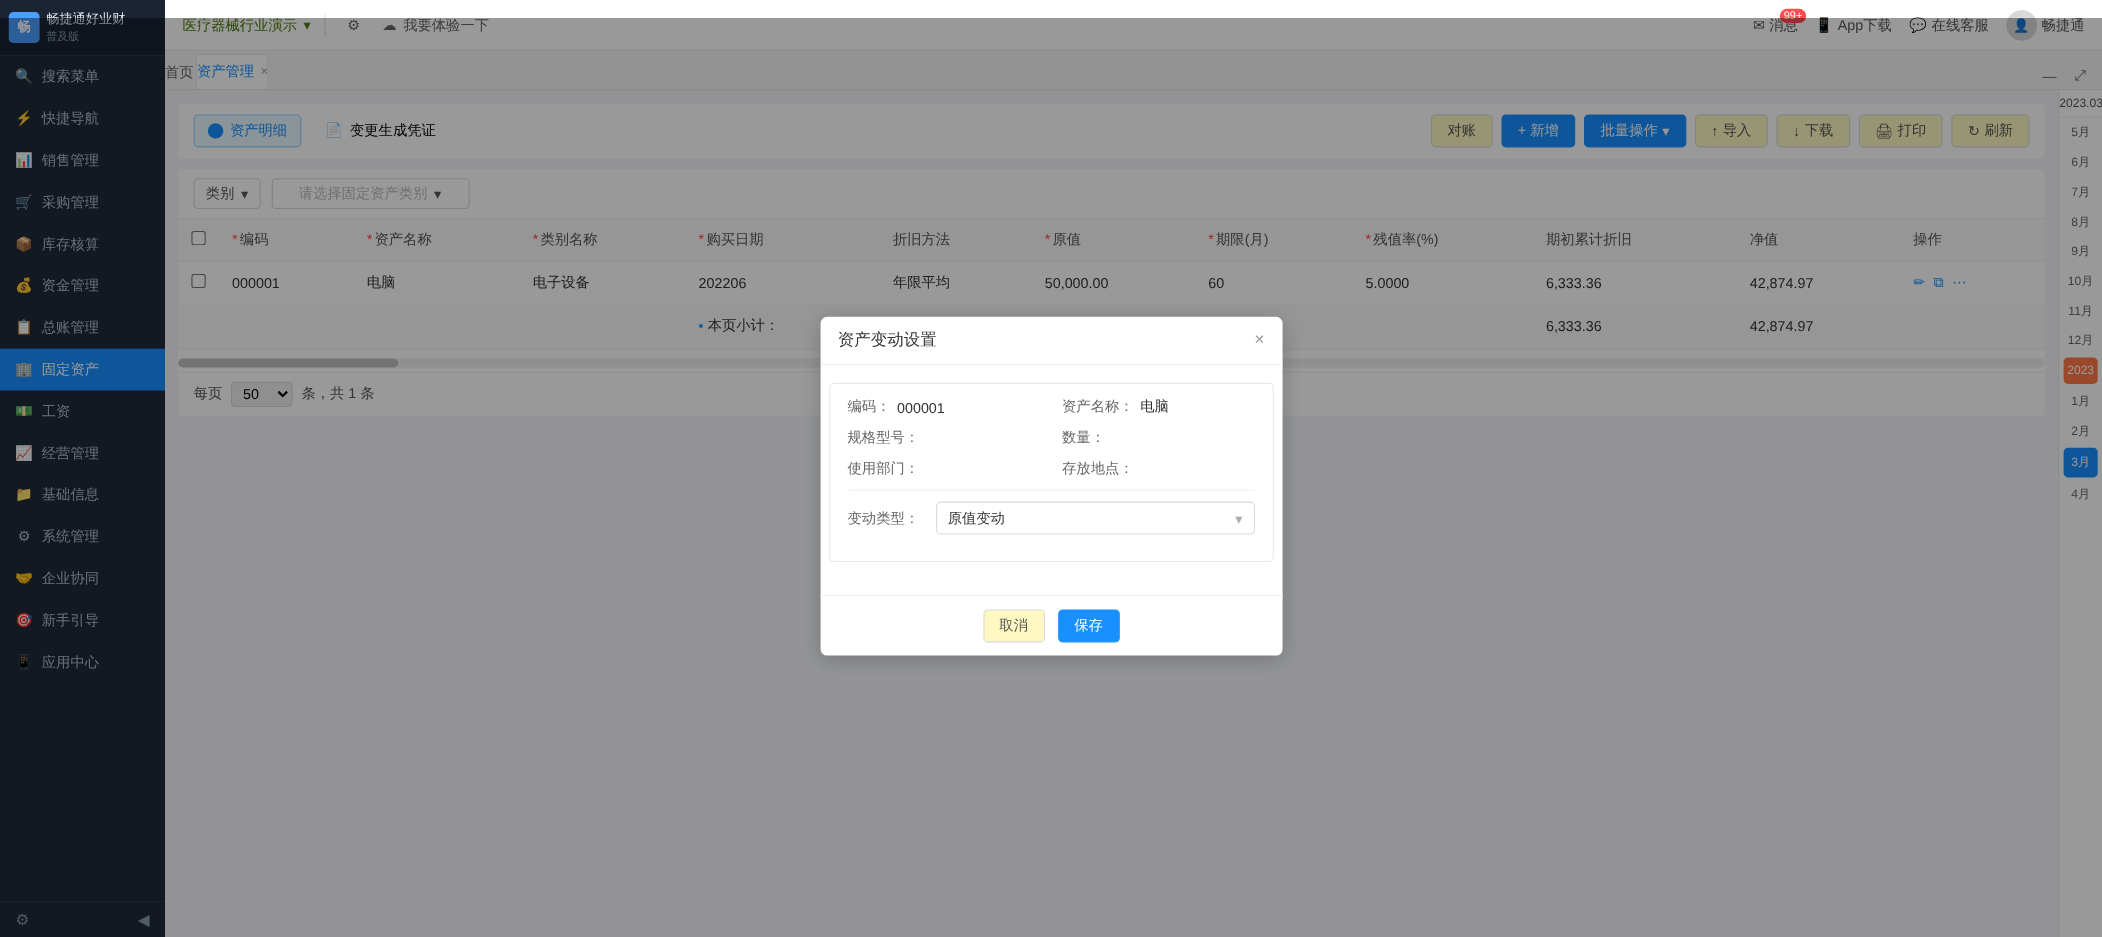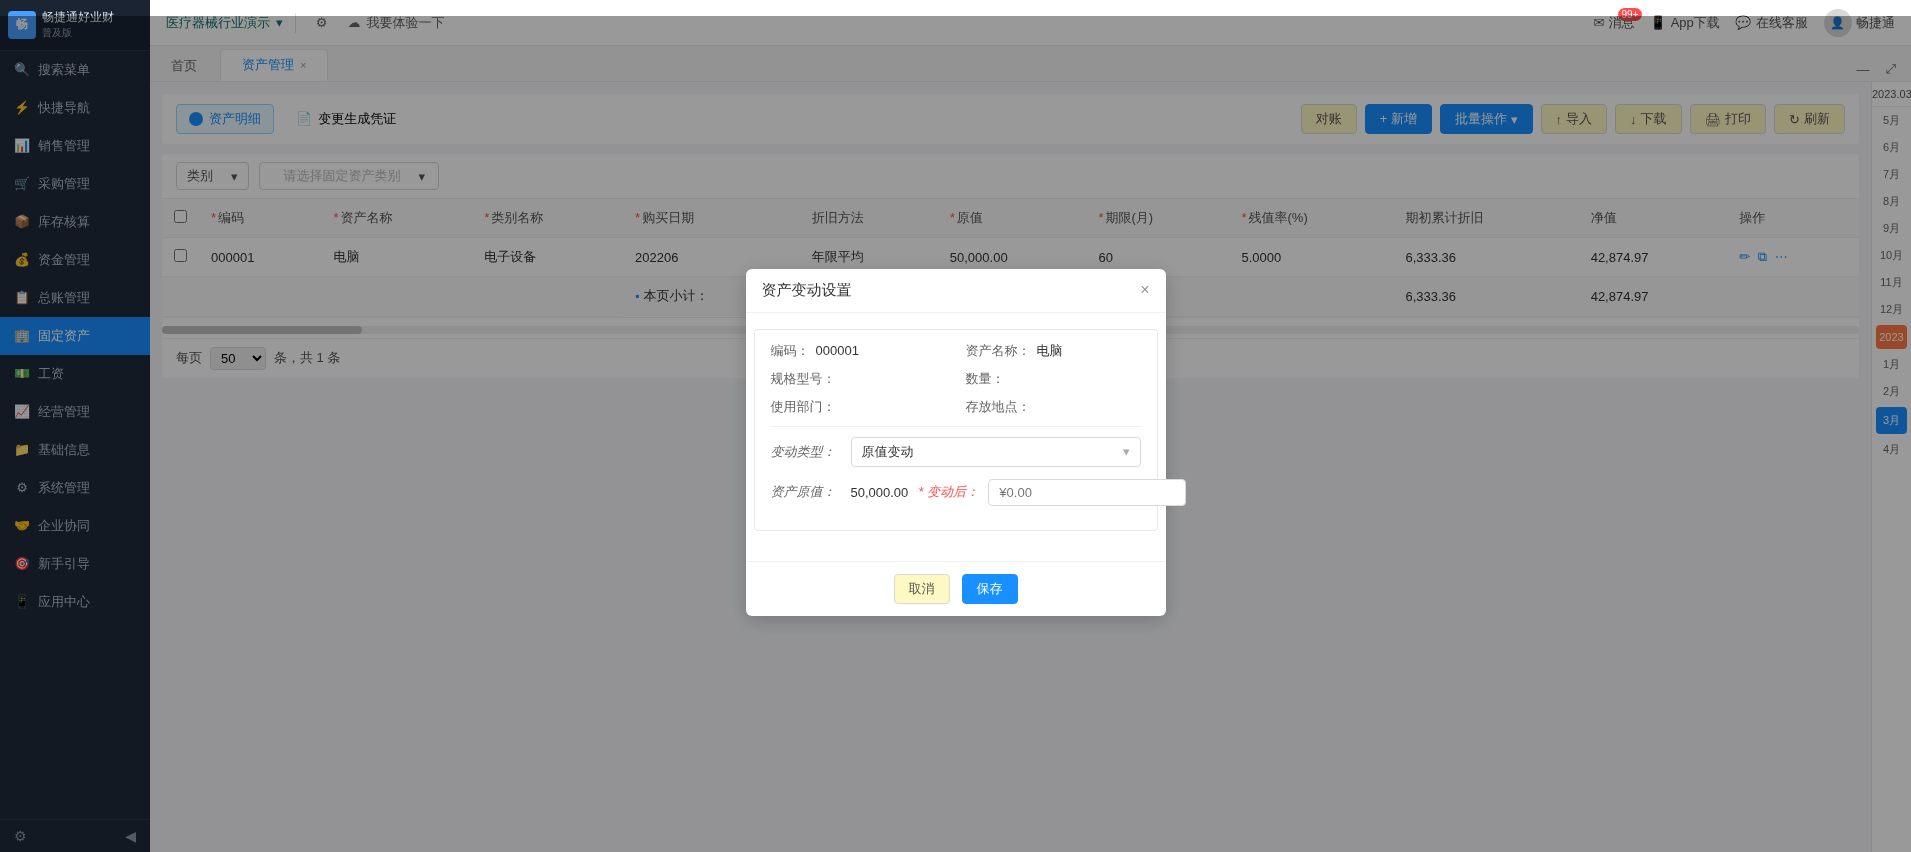--- a/index.html
+++ b/index.html
@@ -21,7 +21,7 @@
     
     .main-area { flex: 1; display: flex; flex-direction: column; overflow: hidden; }
     .topbar { background: white; height: 46px; display: flex; align-items: center; padding: 0 16px; gap: 12px; border-bottom: 1px solid #e8e8e8; flex-shrink: 0; }
-    .topbar-company { display: flex; align-items: center; gap: 6px; font-size: 13px; color: #0f766e; cursor: pointer; }
+    .topbar-company { display: flex; align-items: center; gap: 6px; font-size: 13px; color: #4d7c0f; cursor: pointer; }
     .topbar-divider { width: 1px; height: 20px; background: #e0e0e0; }
     .topbar-settings { width: 28px; height: 28px; display: flex; align-items: center; justify-content: center; cursor: pointer; color: #666; }
     .topbar-experience { display: flex; align-items: center; gap: 6px; color: #666; font-size: 13px; cursor: pointer; }

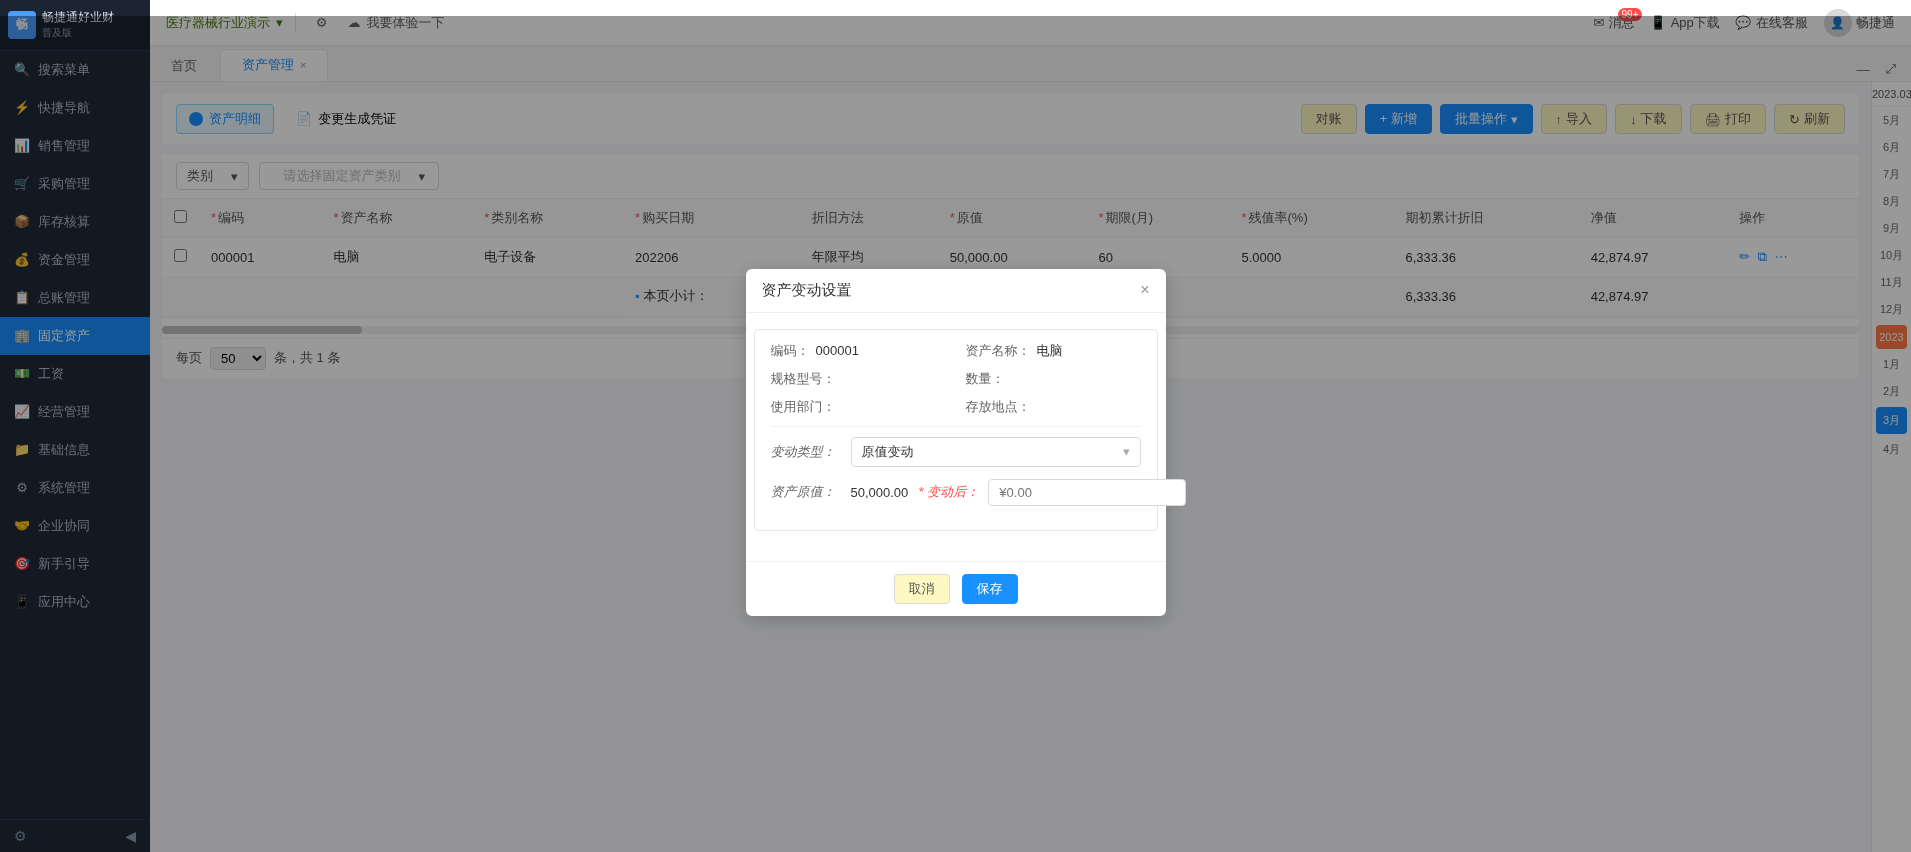--- a/index.html
+++ b/index.html
@@ -32,7 +32,7 @@
 
     
     .tabs-bar { background: #f5f5f5; height: 36px; display: flex; align-items: flex-end; padding: 0 0 0 0; border-bottom: 1px solid #e8e8e8; flex-shrink: 0; }
-    .tab { display: flex; align-items: center; gap: 6px; padding: 6px 21px; font-size: 13px; cursor: pointer; border: 1px solid transparent; color: #666; background: #e8e8e8; margin-right: 2px; border-radius: 4px 4px 0 0; }
+    .tab { display: flex; align-items: center; gap: 6px; padding: 6px 0; font-size: 13px; cursor: pointer; border: 1px solid transparent; color: #666; background: #e8e8e8; margin-right: 2px; border-radius: 4px 4px 0 0; }
     .tab.active { background: white; border-color: #e8e8e8; border-bottom-color: white; color: #1890ff; }
     .tab-home { background: transparent; border: none; color: #666; }
     .tab-close { font-size: 11px; color: #999; cursor: pointer; }

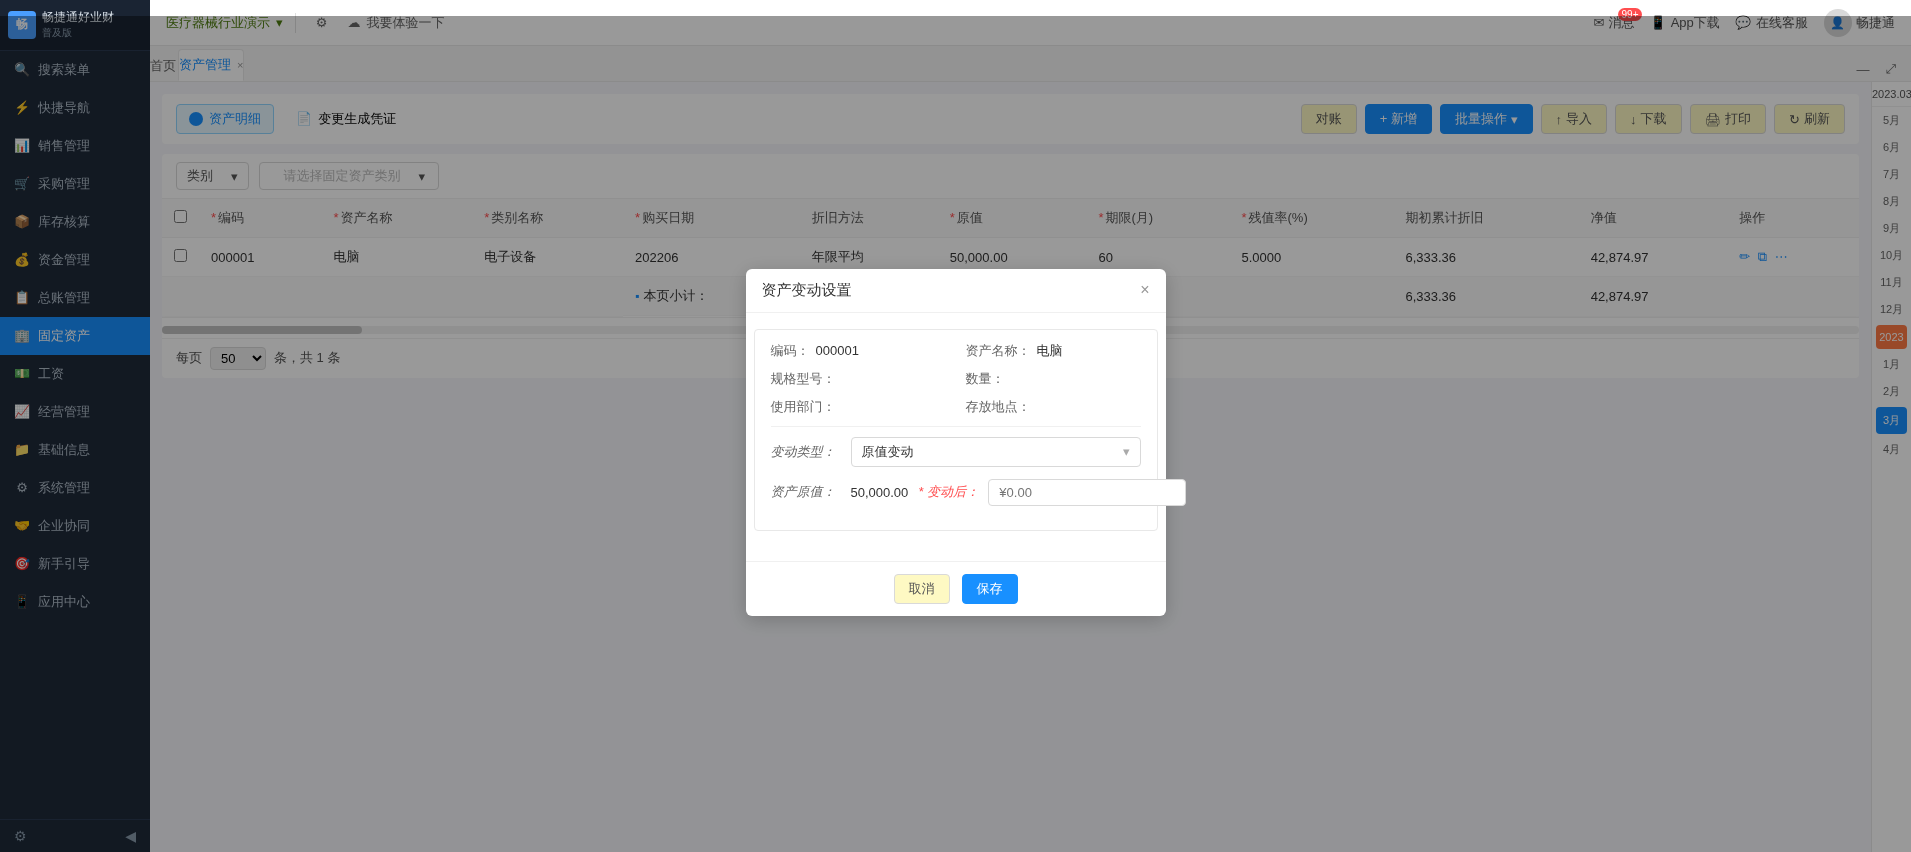--- a/index.html
+++ b/index.html
@@ -55,7 +55,7 @@
 
     
     .filter-row { background: white; border-radius: 4px 4px 0 0; padding: 8px 14px; display: flex; align-items: center; gap: 10px; border-bottom: 1px solid #f0f0f0; }
-    .filter-select { display: flex; align-items: center; gap: 18px; border: 1px solid #d9d9d9; border-radius: 4px; padding: 4px 10px; font-size: 13px; color: #555; background: white; cursor: pointer; }
+    .filter-select { display: flex; align-items: center; gap: 6px; border: 1px solid #d9d9d9; border-radius: 4px; padding: 4px 10px; font-size: 13px; color: #555; background: white; cursor: pointer; }
     .filter-select-wide { min-width: 180px; }
 
     

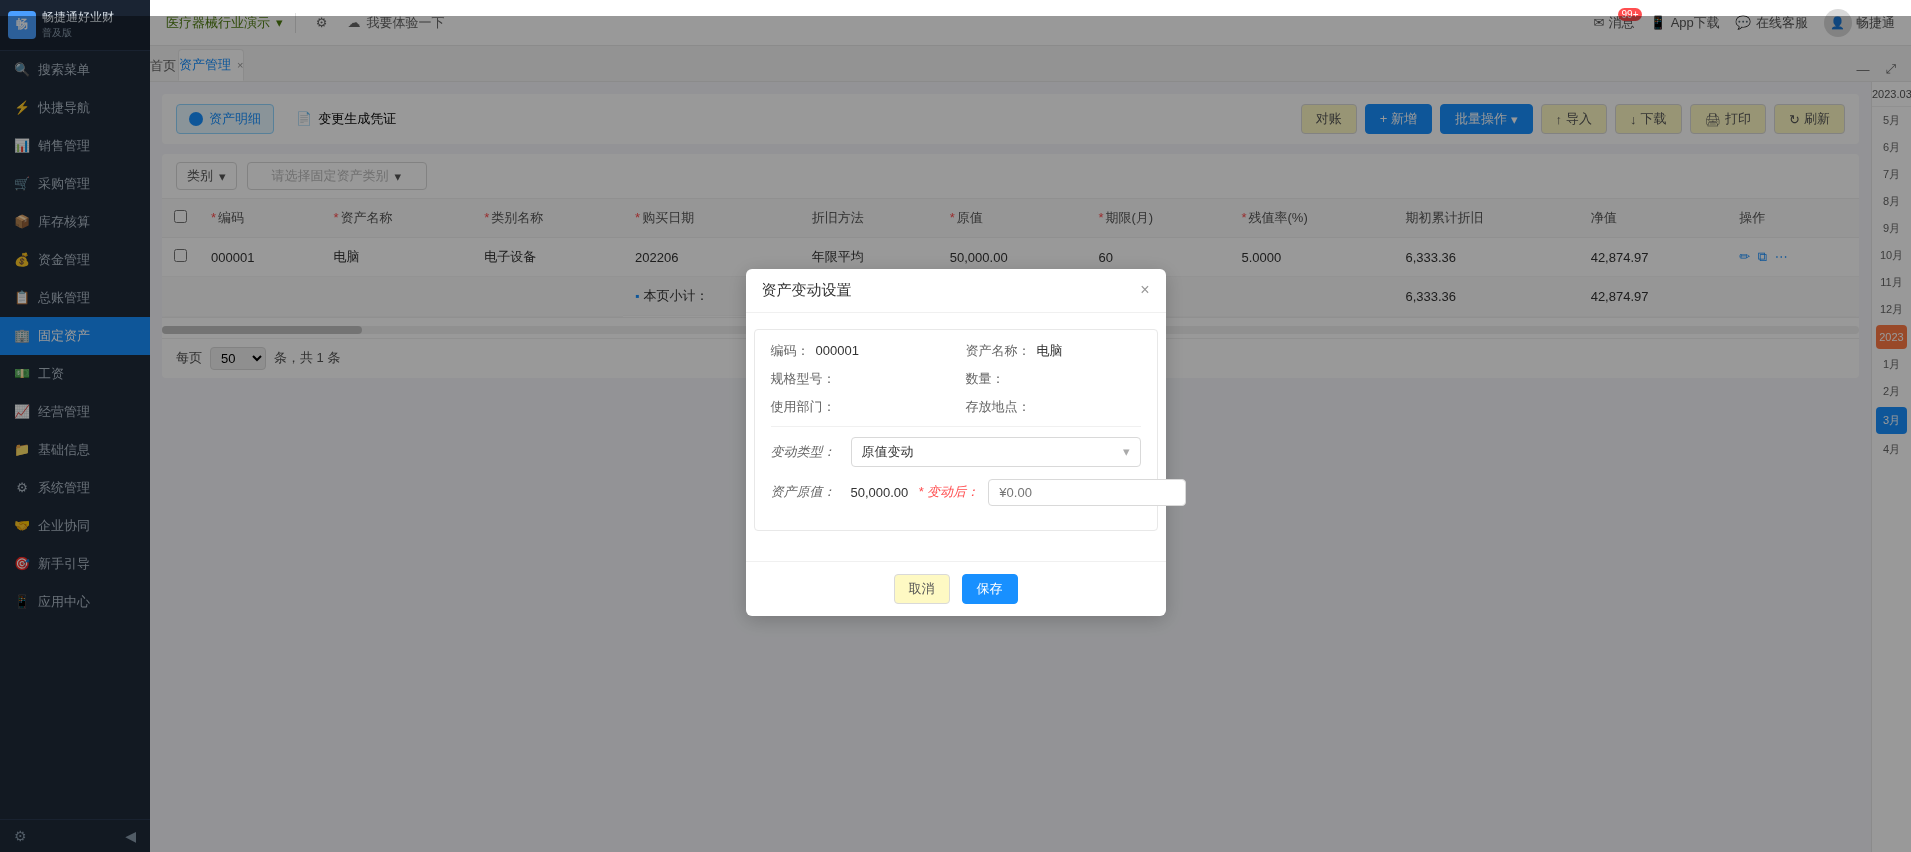--- a/index.html
+++ b/index.html
@@ -92,7 +92,7 @@
     .modal-value { color: #333; font-size: 13px; }
     .modal-divider { height: 1px; background: #f0f0f0; margin: 10px 0; }
     .modal-input-row { display: flex; align-items: center; gap: 10px; margin-bottom: 12px; }
-    .modal-input-label { color: #666; font-size: 13px; white-space: nowrap; min-width: 70px; font-style: italic; }
+    .modal-input-label { color: #666; font-size: 13px; white-space: nowrap; min-width: 70px; }
     .modal-input { border: 1px solid #d9d9d9; border-radius: 4px; padding: 5px 10px; font-size: 13px; color: #333; flex: 1; outline: none; }
     .modal-select { display: flex; align-items: center; gap: 4px; border: 1px solid #d9d9d9; border-radius: 4px; padding: 5px 10px; font-size: 13px; color: #333; flex: 1; cursor: pointer; }
     .modal-footer { display: flex; justify-content: center; gap: 12px; padding: 12px 16px; border-top: 1px solid #f0f0f0; }

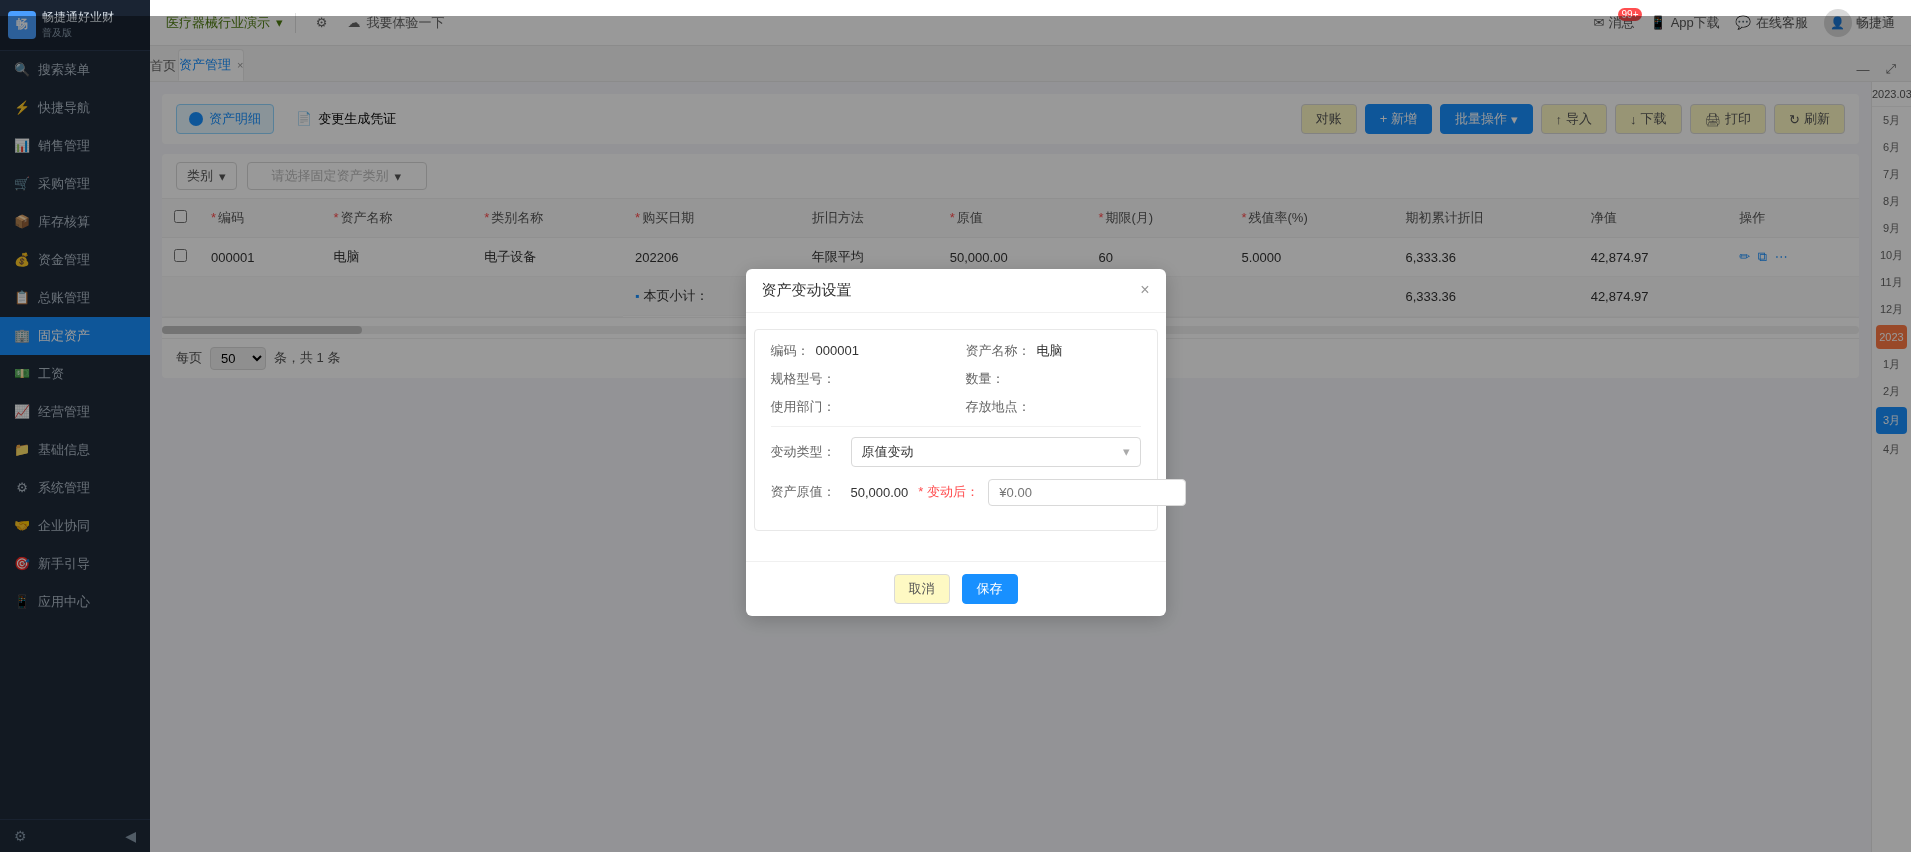--- a/index.html
+++ b/index.html
@@ -430,14 +430,6 @@
             <span style="margin-left:auto;color:#aaa;">▾</span>
           </div>
         </div>
-        <div class="modal-input-row">
-          <span class="modal-input-label">资产原值：</span>
-          <span class="modal-value" style="flex:1;font-size:13px;color:#333;">50,000.00</span>
-          <span class="modal-input-label" style="color:#ff4d4f;min-width:60px;">
-            <span>* 变动后：</span>
-          </span>
-          <input class="modal-input" type="text" placeholder="¥0.00" style="">
-        </div>
       </div>
     </div>
     <div class="modal-footer">

